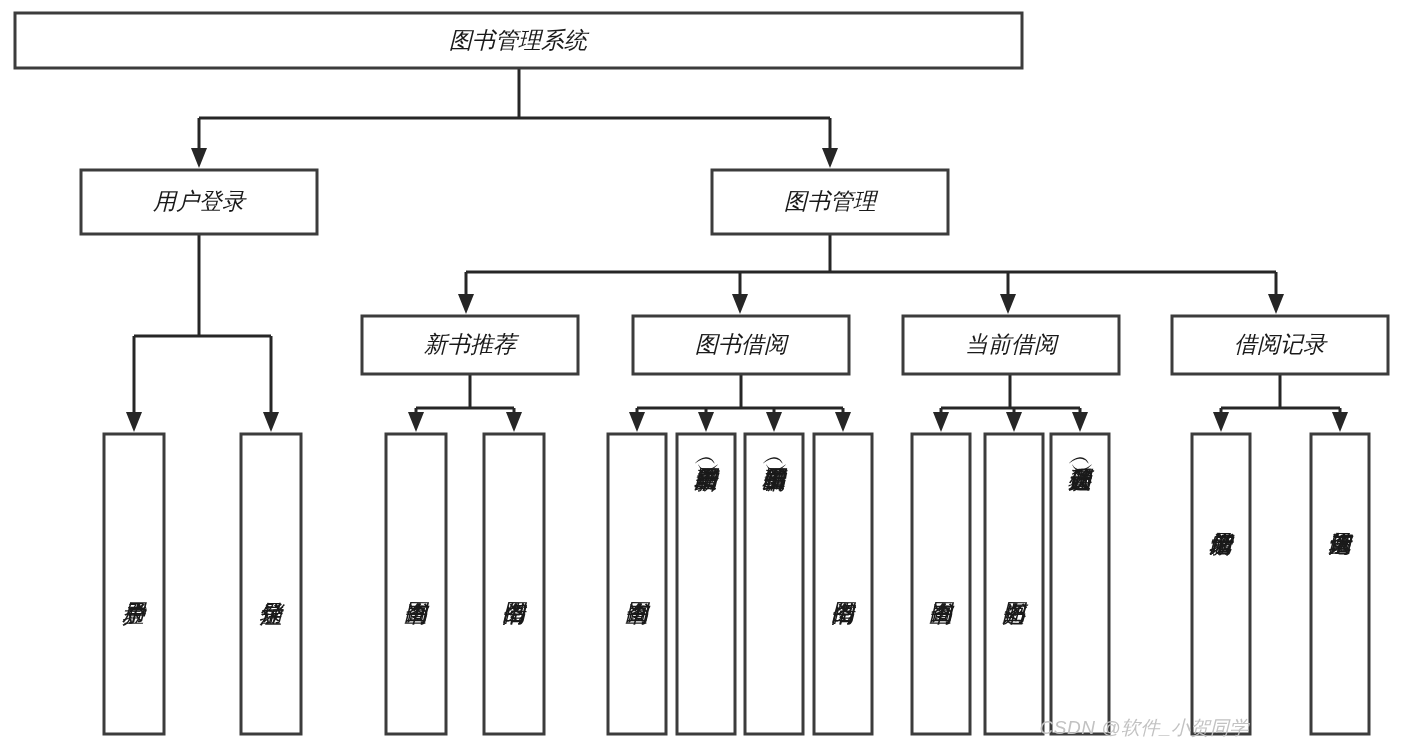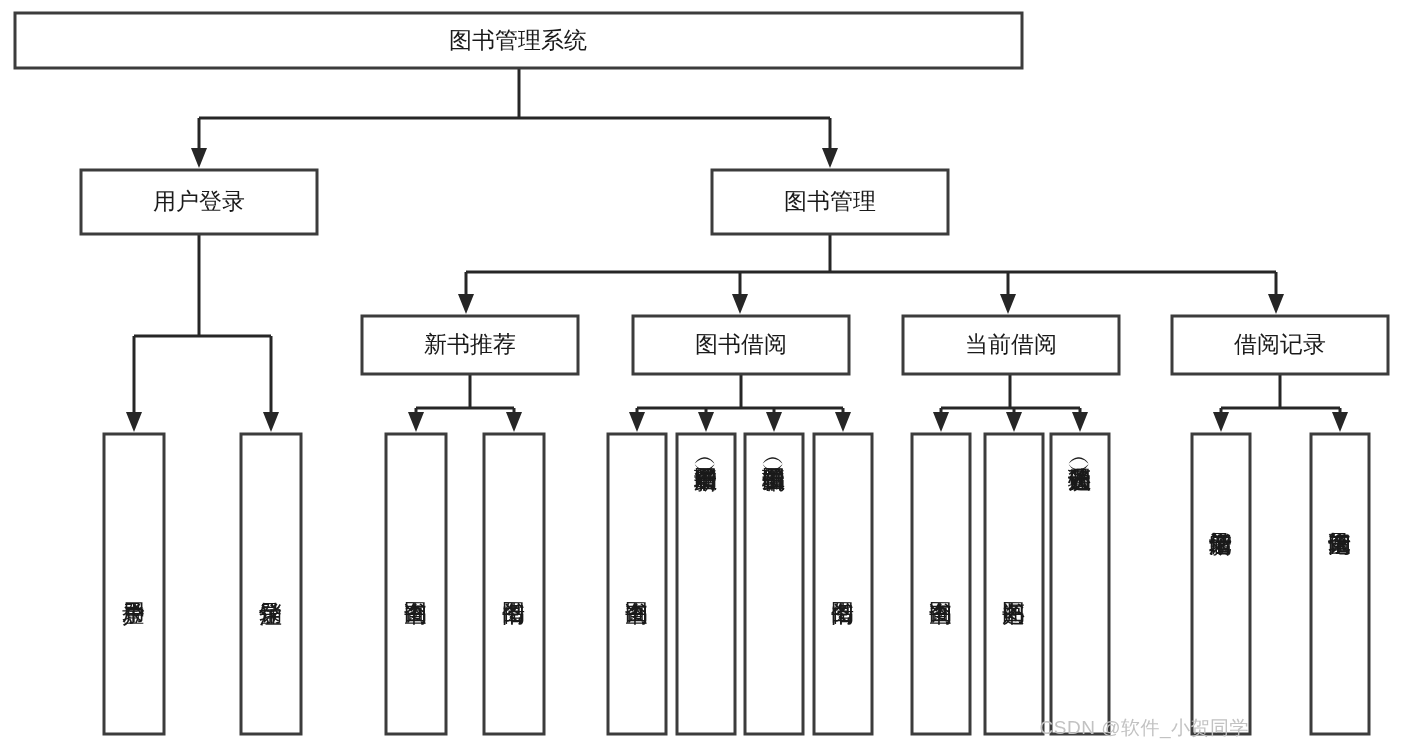--- a/index.html
+++ b/index.html
@@ -18,6 +18,7 @@
     position: relative;
     width: 1259px;
     height: 747px;
+    font-style: italic;
   }
   svg.diagram-canvas {
     position: absolute;

